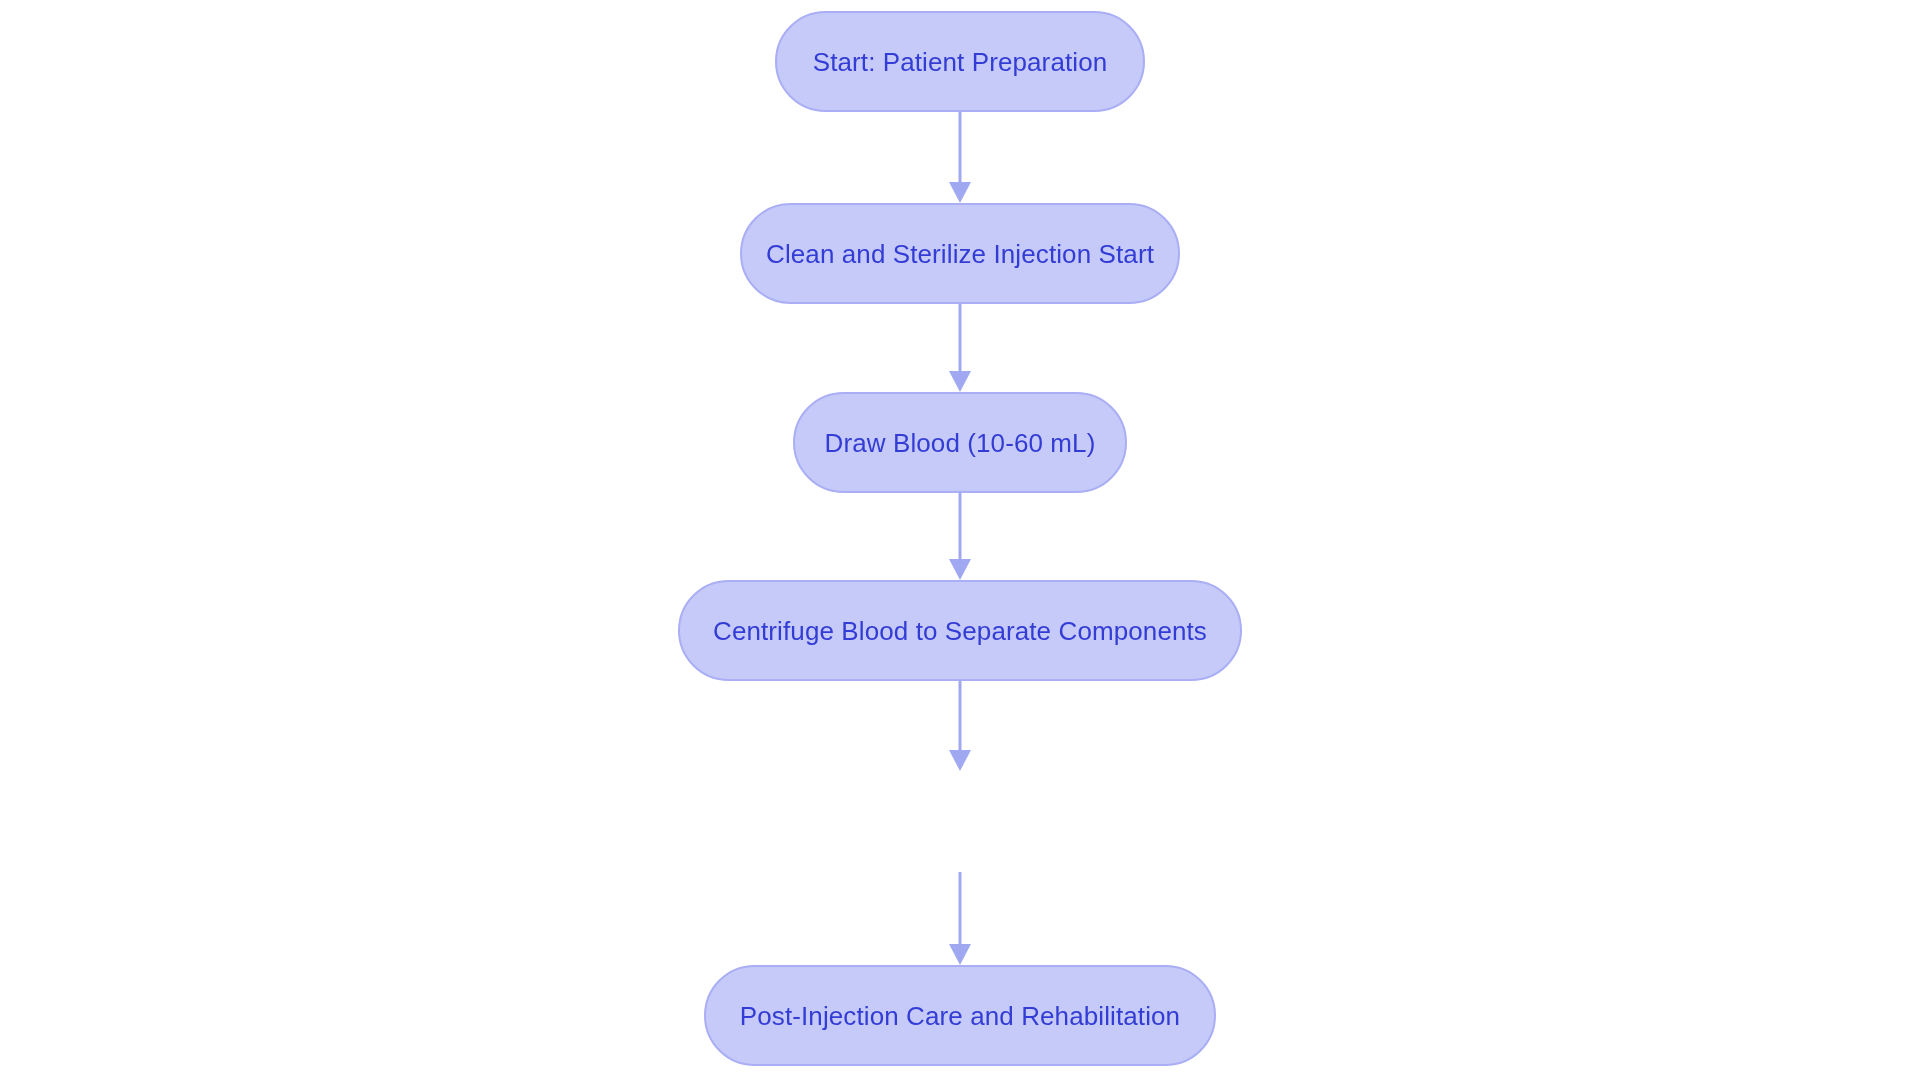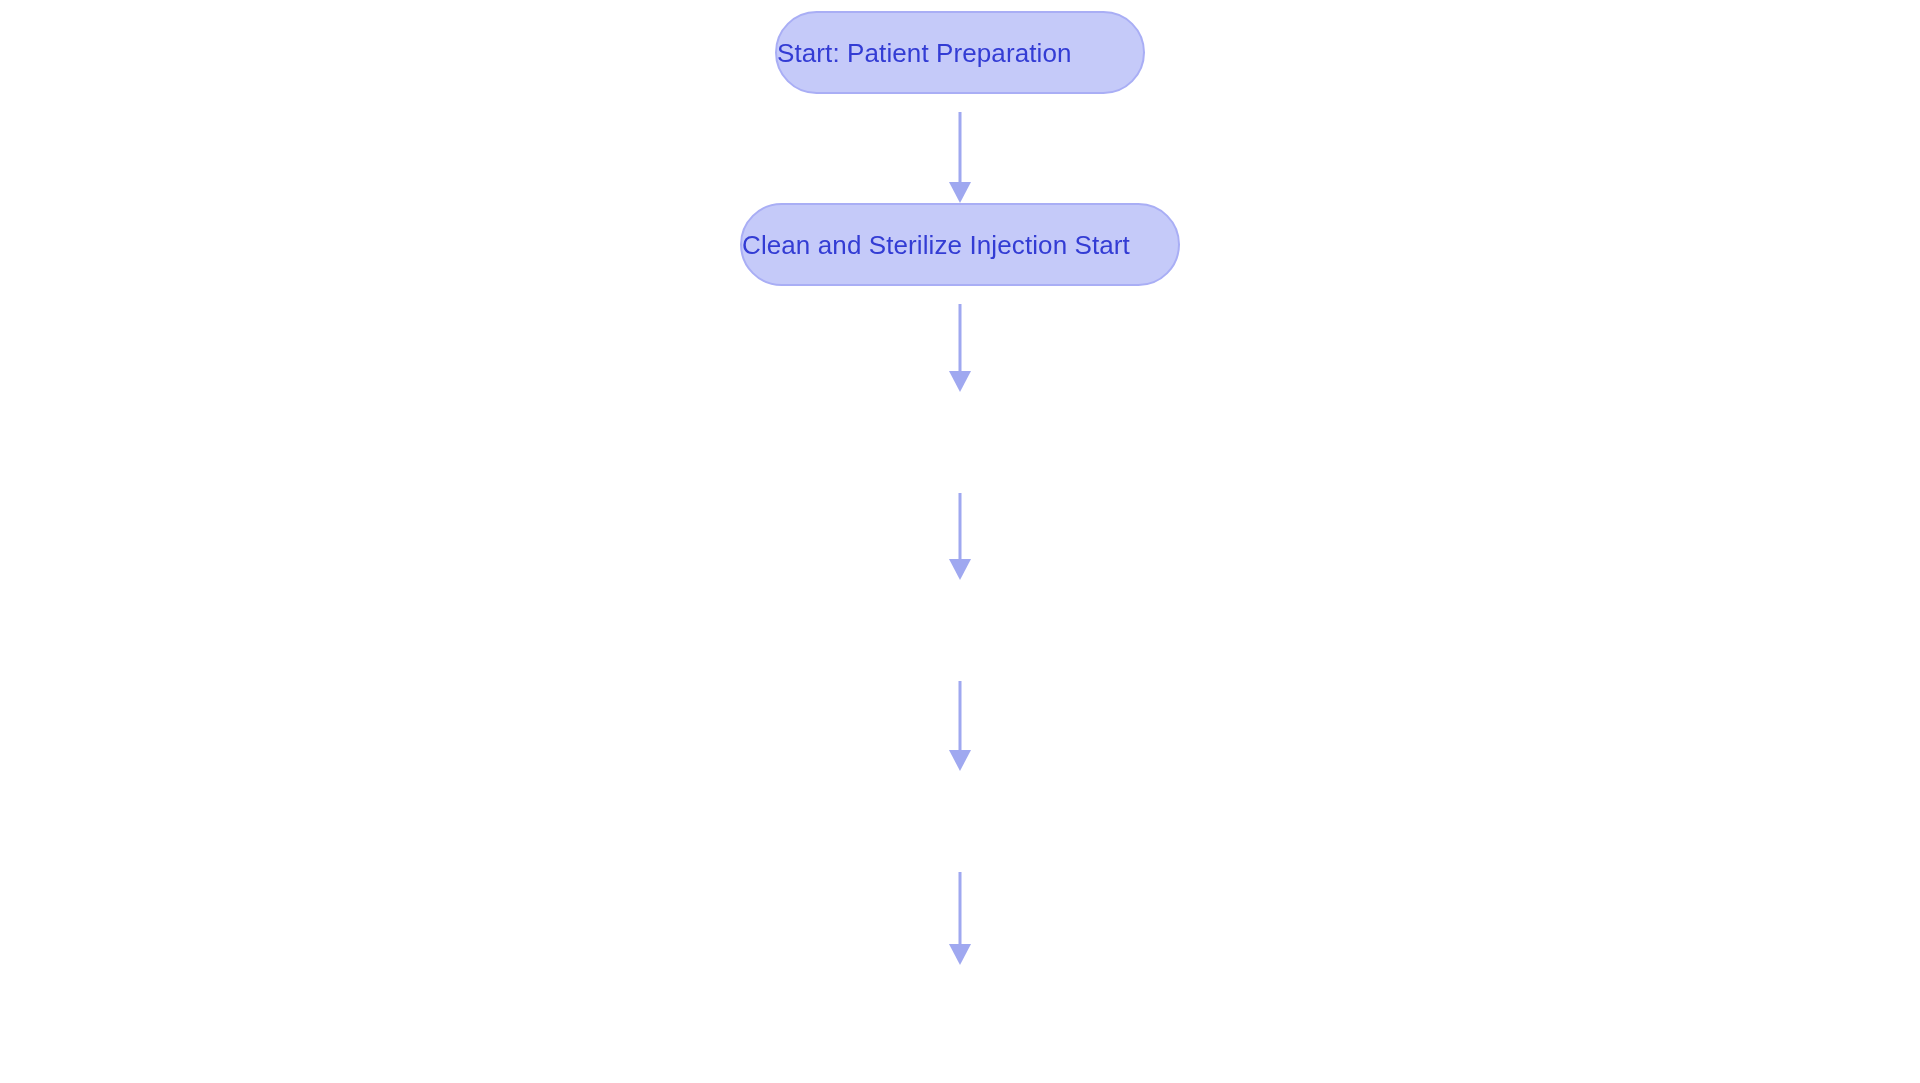--- a/index.html
+++ b/index.html
@@ -26,11 +26,11 @@
     box-sizing: border-box;
     display: flex;
     align-items: center;
-    justify-content: flex-start;
+    justify-content: center;
     background: #c5caf9;
     border: 2px solid #a9aef5;
     border-radius: 999px;
-    height: 83px;
+    height: 101px;
     transform: translateX(-50%);
     left: 960px;
   }

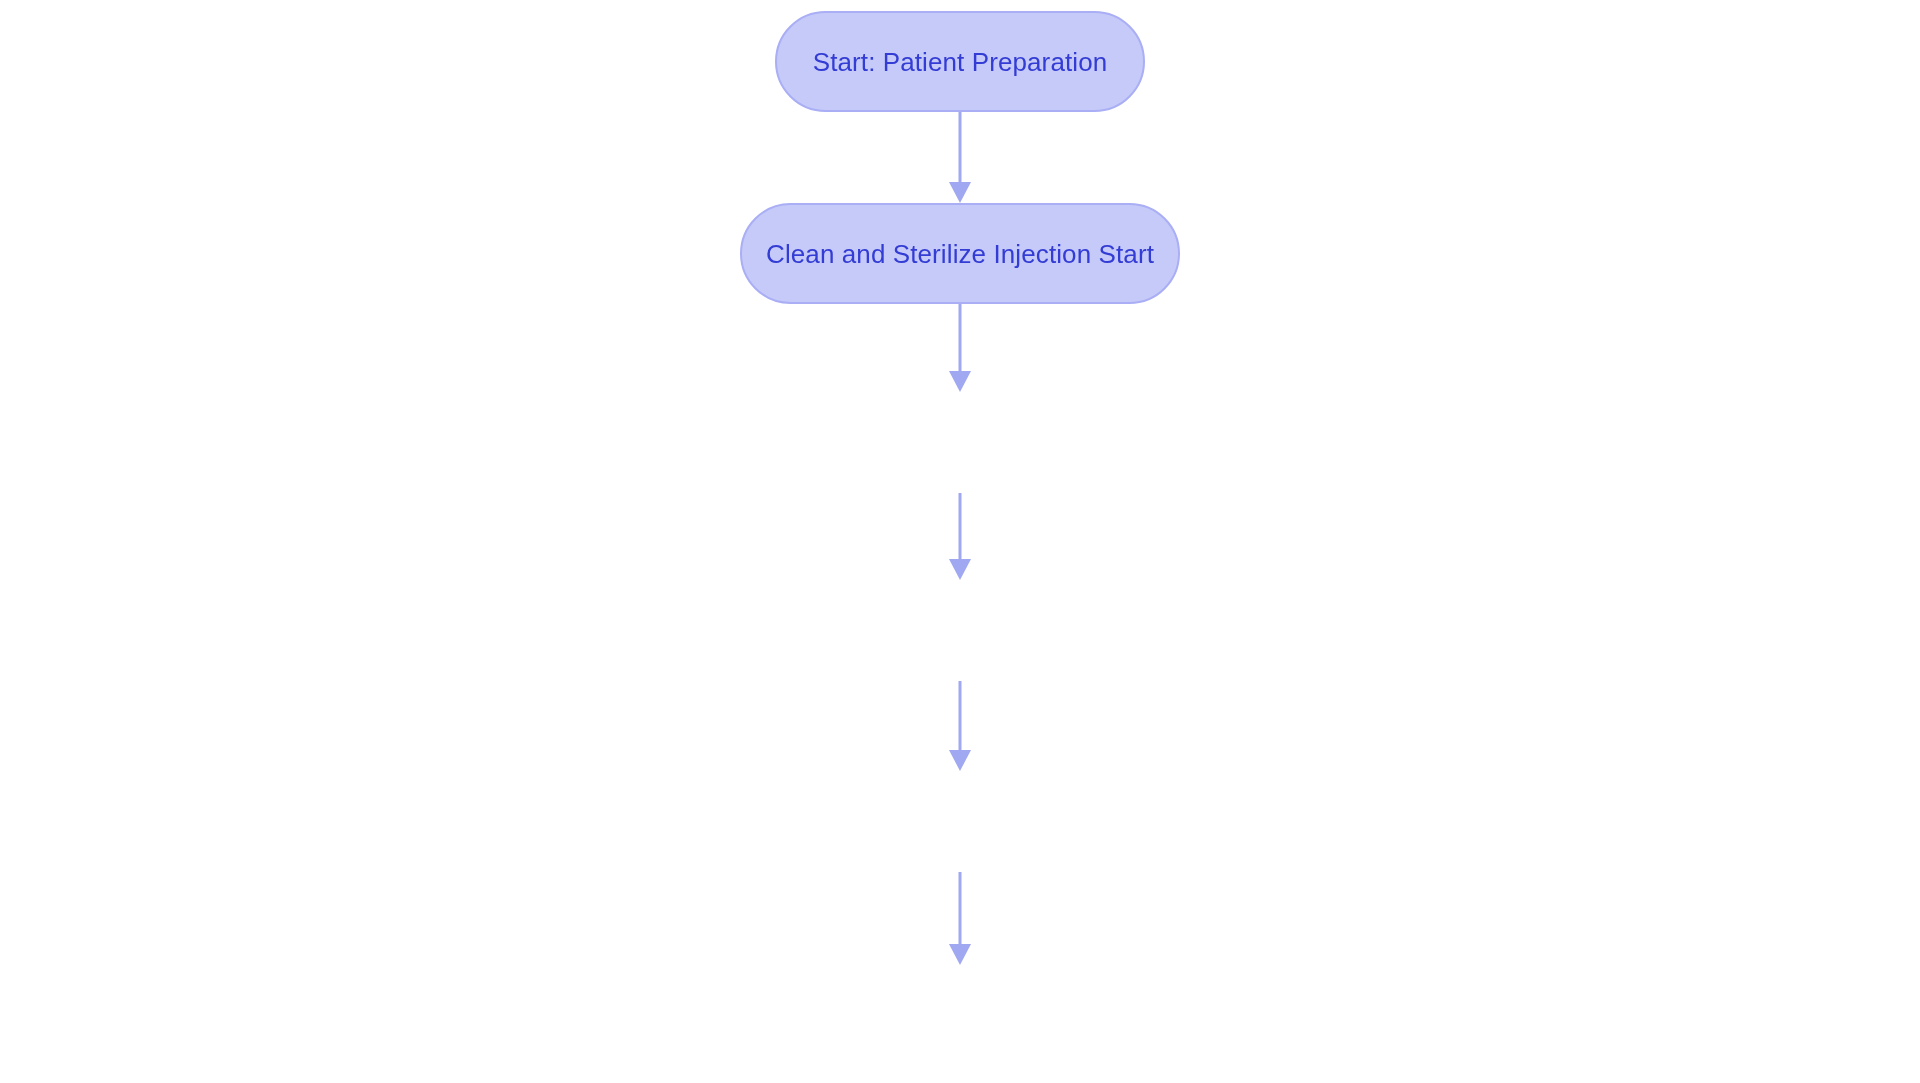--- a/index.html
+++ b/index.html
@@ -112,6 +112,9 @@
     <span class="node-label">Clean and Sterilize Injection Start</span>
   </div>
 
+  <div class="node" style="top:392px;width:334px;">
+    <span class="node-label">Draw Blood (10-60 mL)</span>
+  </div>
 
 
 

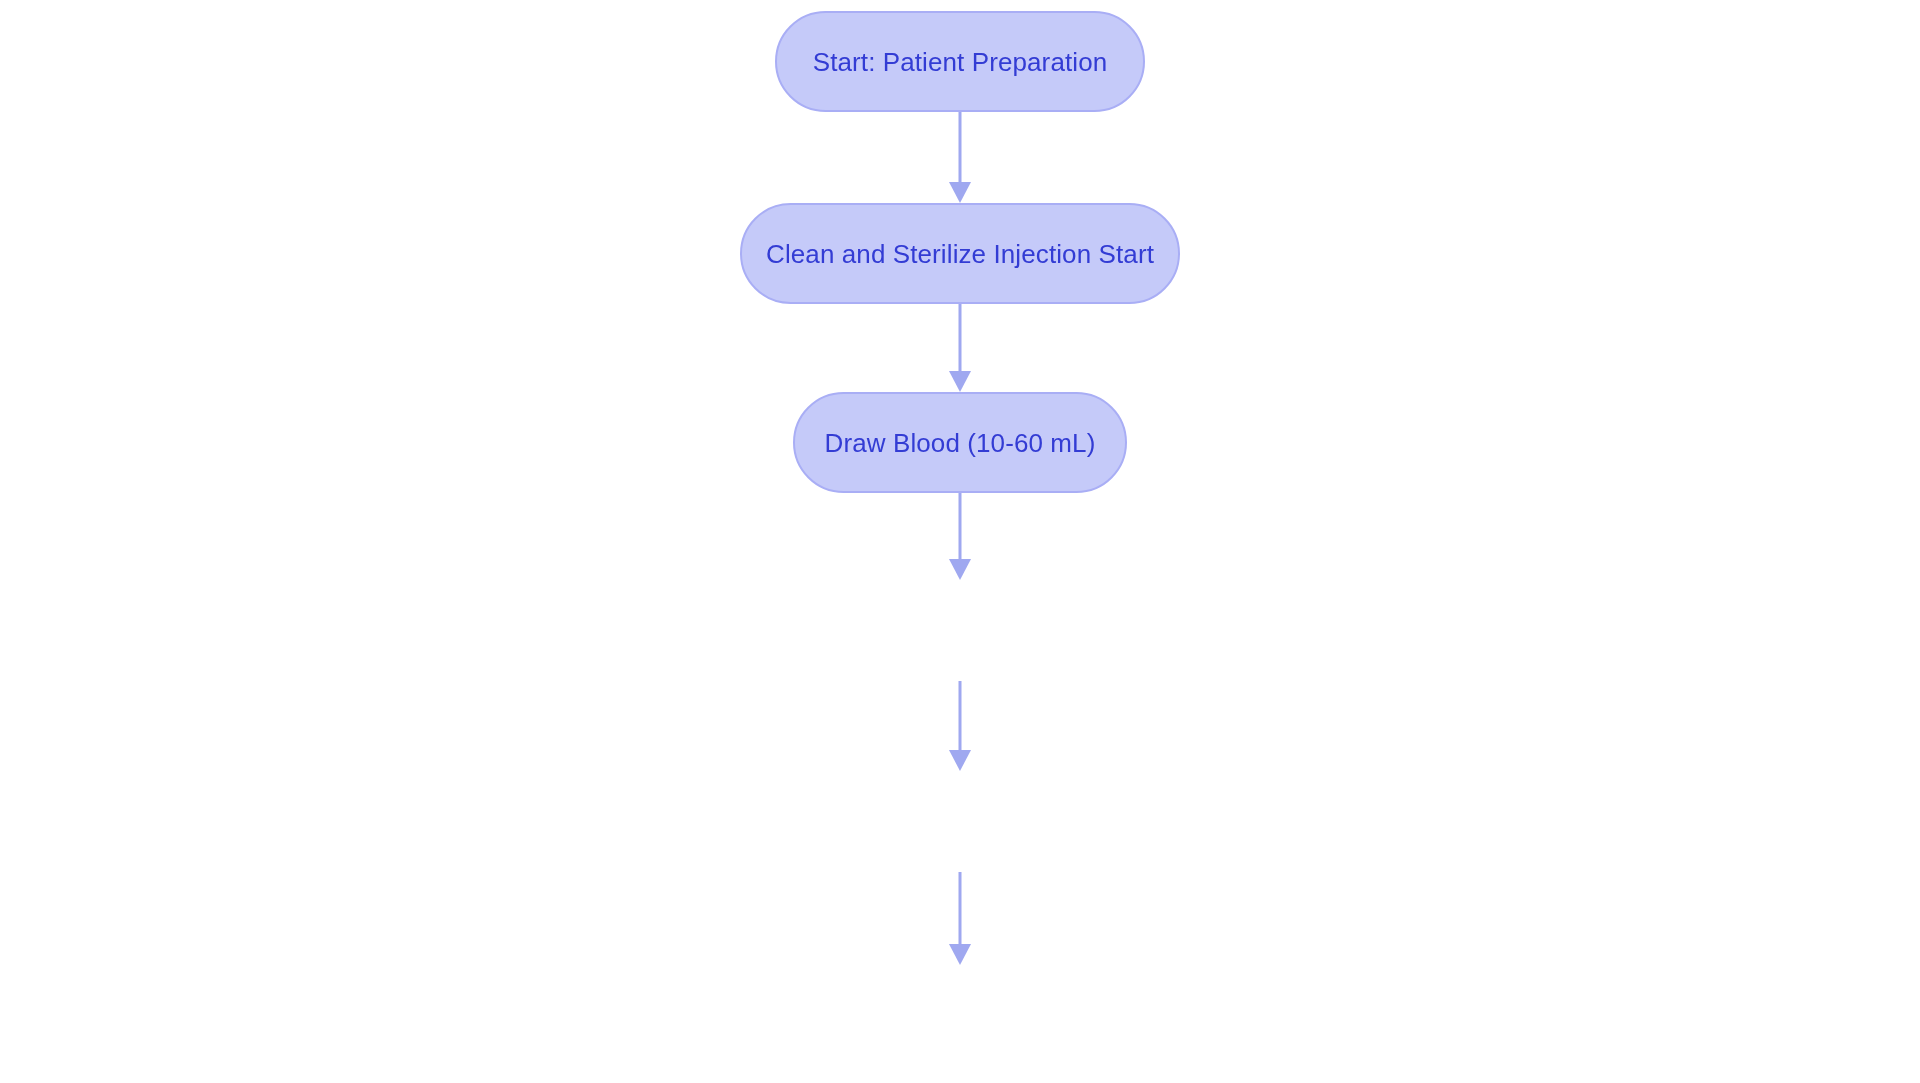--- a/index.html
+++ b/index.html
@@ -116,6 +116,9 @@
     <span class="node-label">Draw Blood (10-60 mL)</span>
   </div>
 
+  <div class="node" style="top:580px;width:564px;">
+    <span class="node-label">Centrifuge Blood to Separate Components</span>
+  </div>
 
 
 

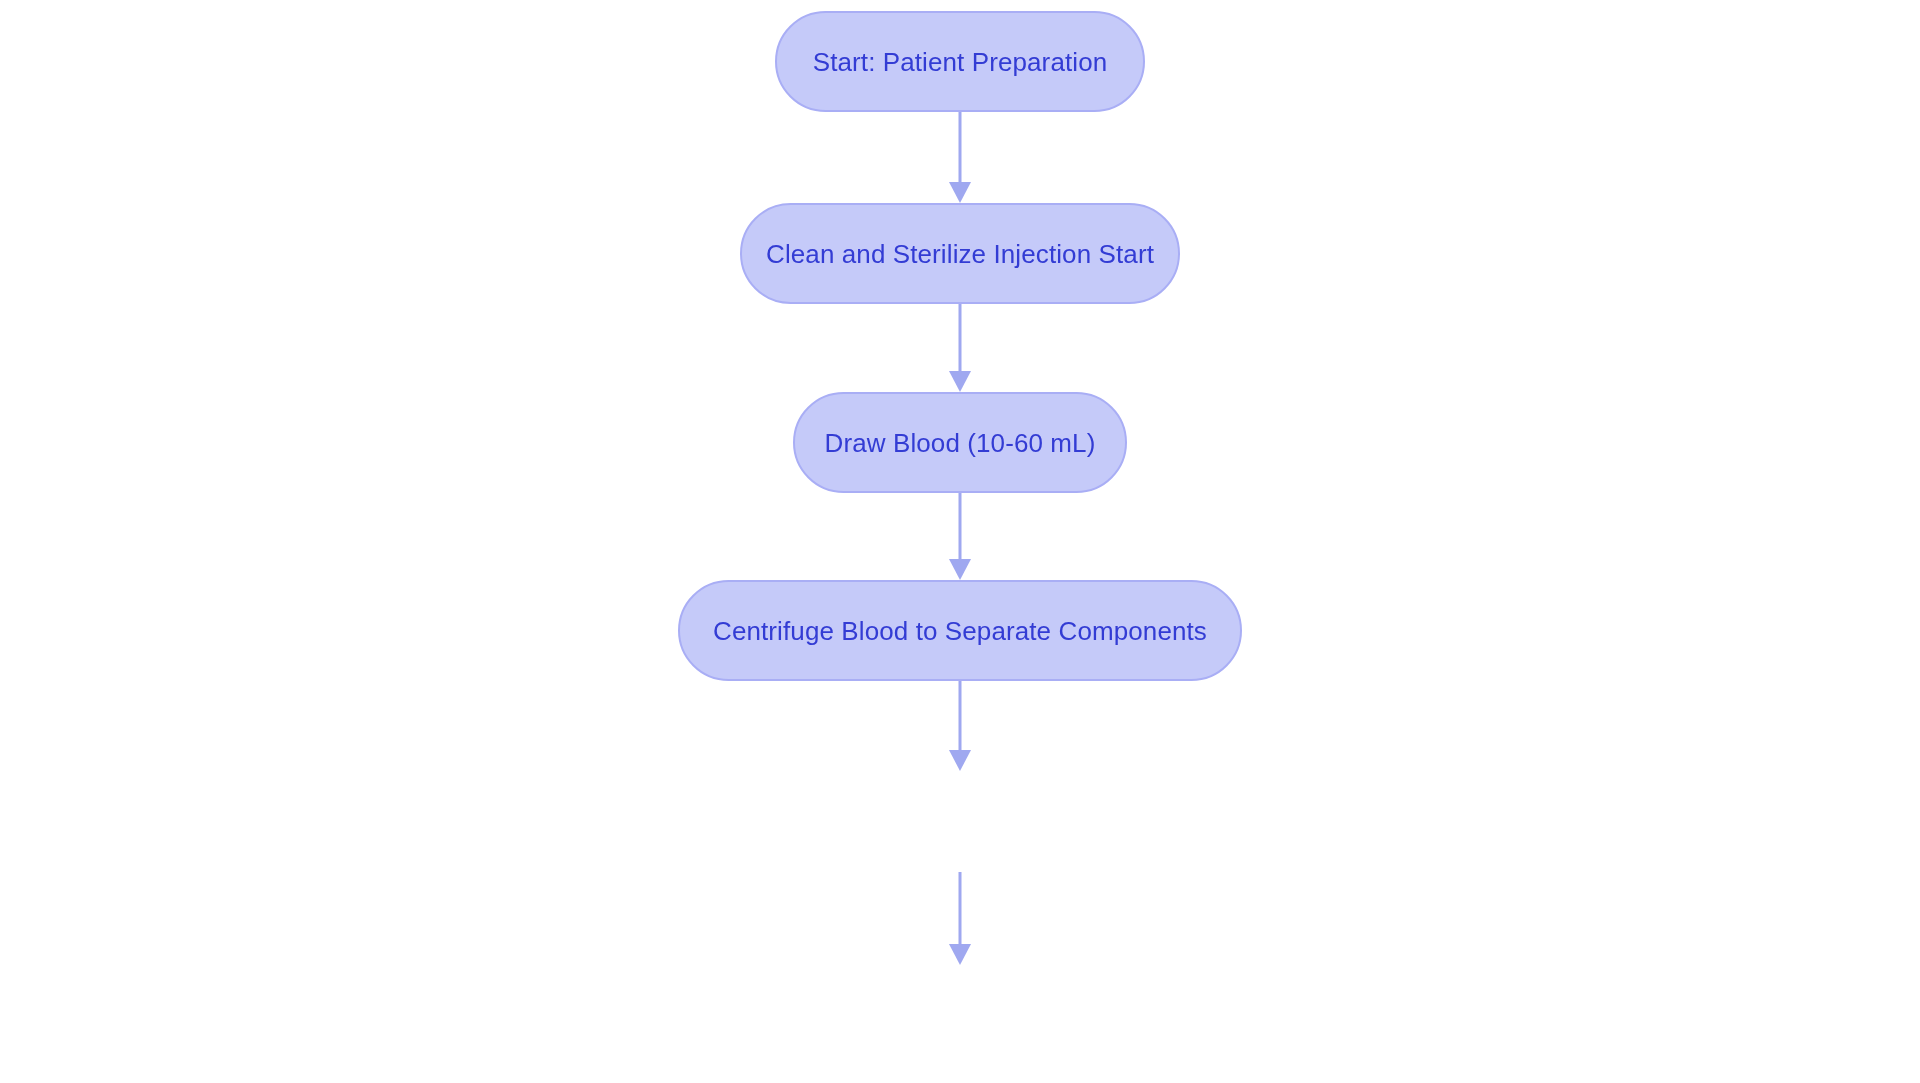--- a/index.html
+++ b/index.html
@@ -121,6 +121,9 @@
   </div>
 
 
+  <div class="node" style="top:965px;width:512px;">
+    <span class="node-label">Post-Injection Care and Rehabilitation</span>
+  </div>
 
 </div>
 

